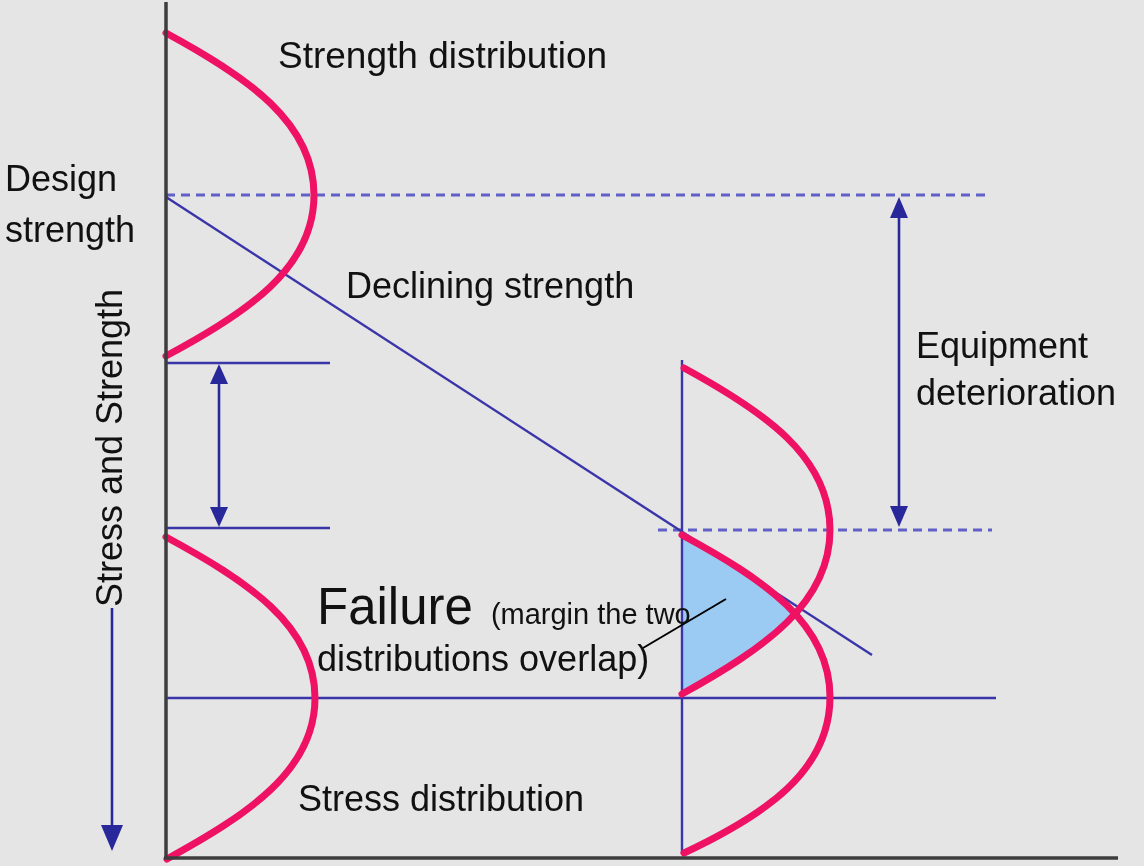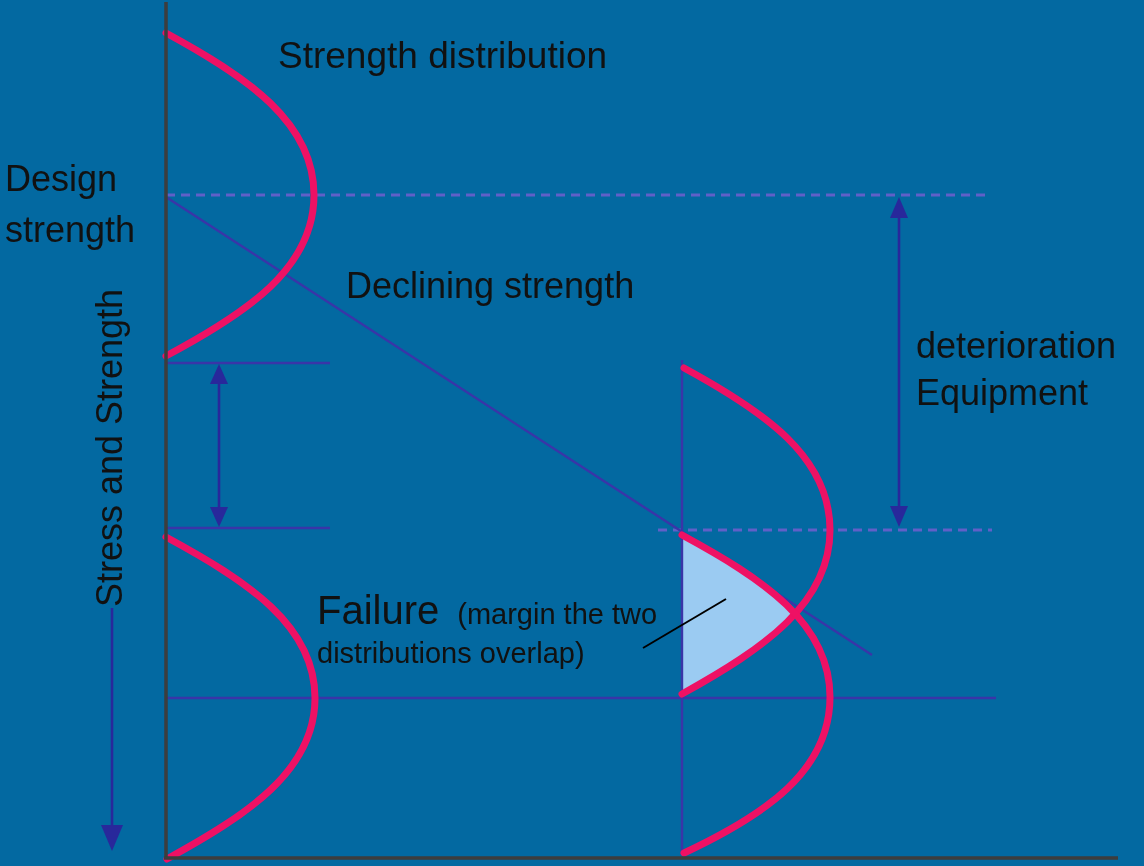--- a/index.html
+++ b/index.html
@@ -15,7 +15,7 @@
   .stage{
     position:relative;
     width:1144px;height:866px;
-    background:#0369a1;
+    background:#e5e5e5;
     font-family:"Liberation Sans", sans-serif;
     color:var(--text-black);
     overflow:hidden;

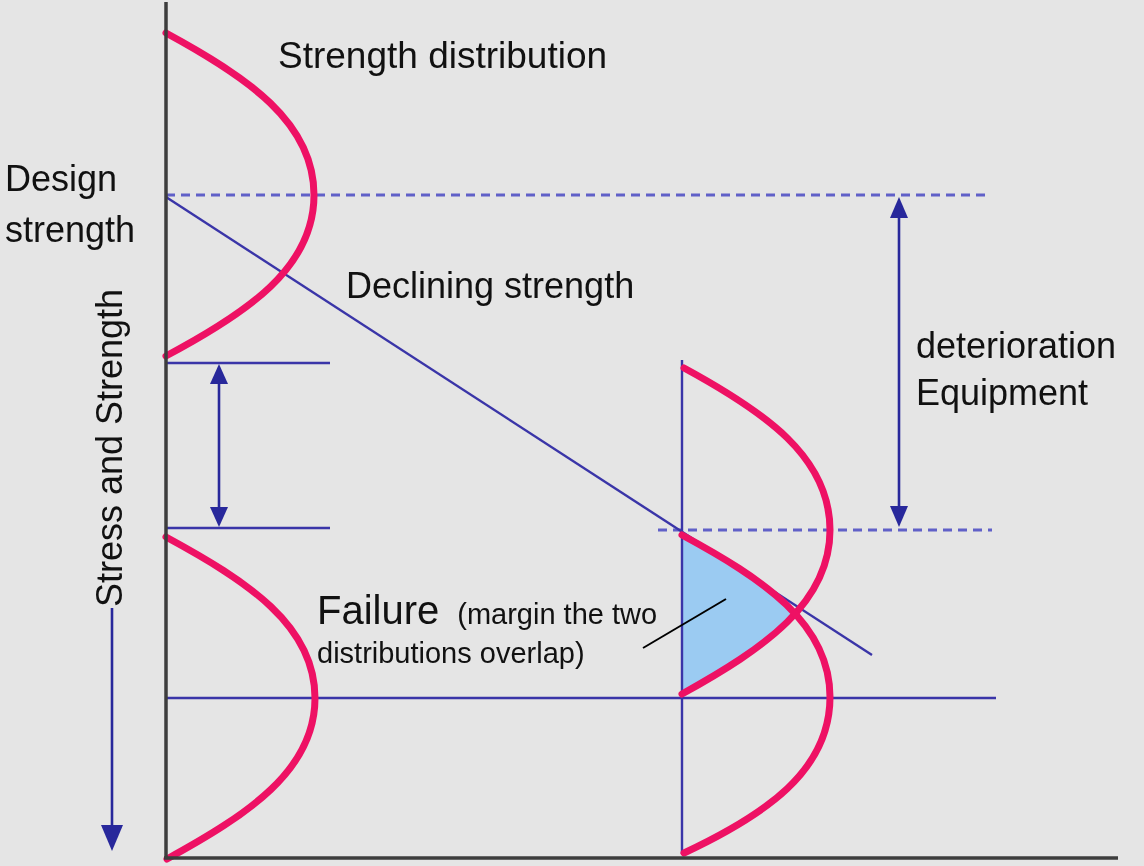--- a/index.html
+++ b/index.html
@@ -102,8 +102,8 @@
 
 
   <div class="lbl lbl-big eq-two-line" style="left:916px;top:322px;">
+    <div>Equipment</div>
     <div>deterioration</div>
-    <div>Equipment</div>
   </div>
 
   <div class="failure-wrap">

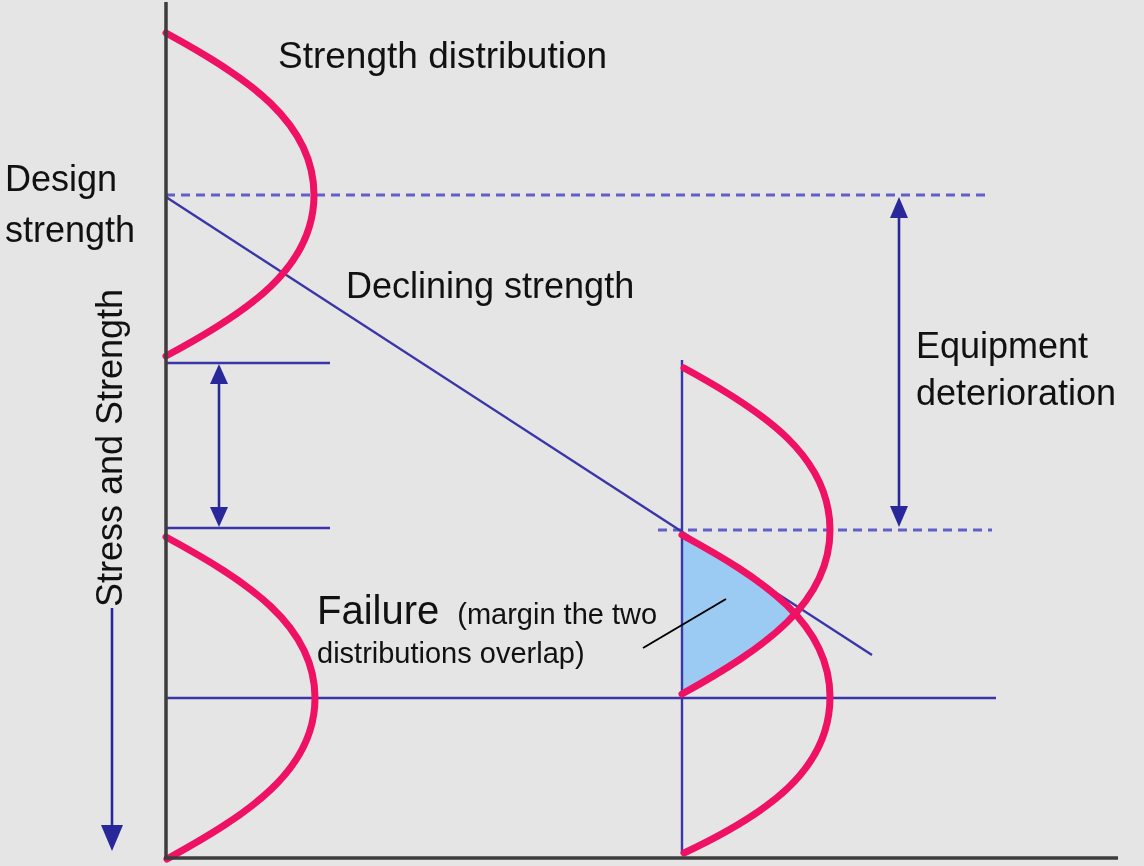--- a/index.html
+++ b/index.html
@@ -36,7 +36,7 @@
   .eq-two-line{line-height:1.31;}
   .failure-wrap{position:absolute;left:317px;top:581px;}
   .failure-row{display:flex;align-items:baseline;gap:18px;}
-  .failure-main{font-size:40px;line-height:1;margin-top:9px;}
+  .failure-main{font-size:51px;line-height:1;}
   .failure-note{font-size:29px;line-height:1;}
   .failure-note2{font-size:29px;line-height:1;margin-top:9px;}
   .yaxis-label{

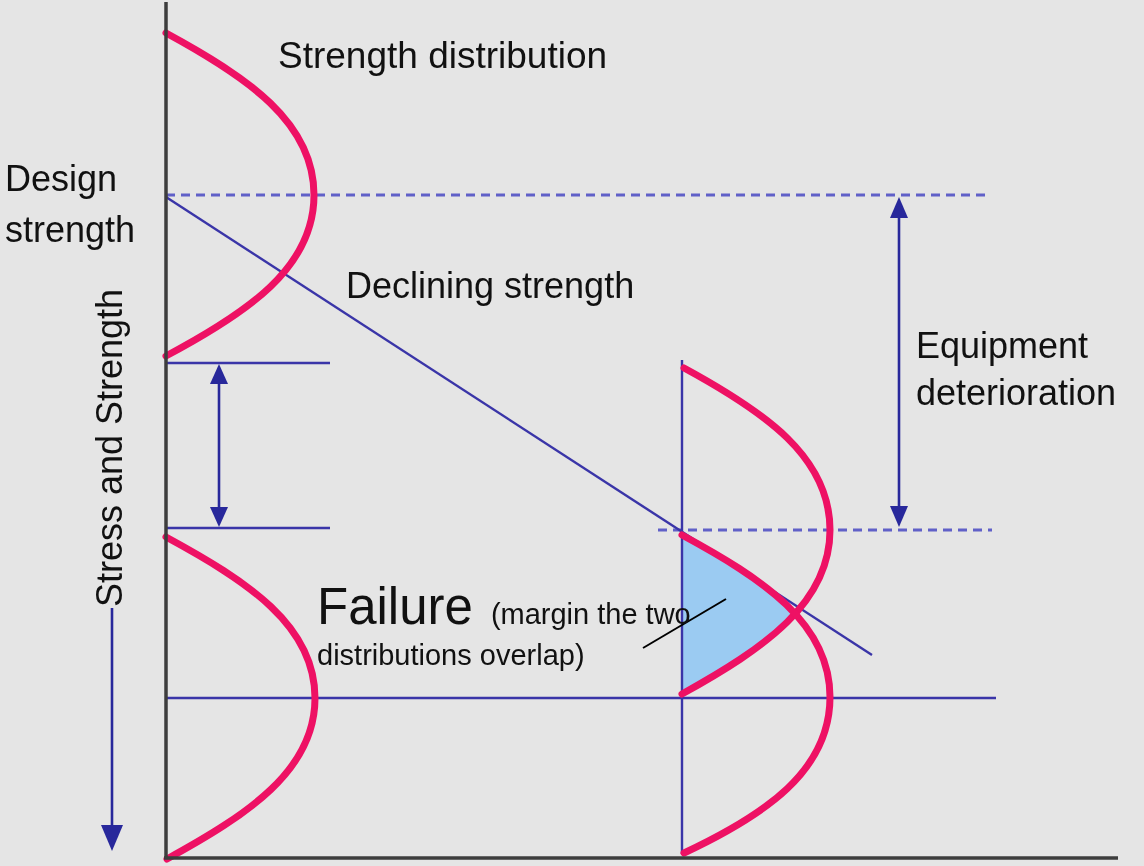--- a/index.html
+++ b/index.html
@@ -38,7 +38,7 @@
   .failure-row{display:flex;align-items:baseline;gap:18px;}
   .failure-main{font-size:51px;line-height:1;}
   .failure-note{font-size:29px;line-height:1;}
-  .failure-note2{font-size:29px;line-height:1;margin-top:9px;}
+  .failure-note2{font-size:36px;line-height:1;margin-top:9px;}
   .yaxis-label{
     position:absolute;left:-50px;top:427px;width:320px;
     text-align:center;font-size:36px;

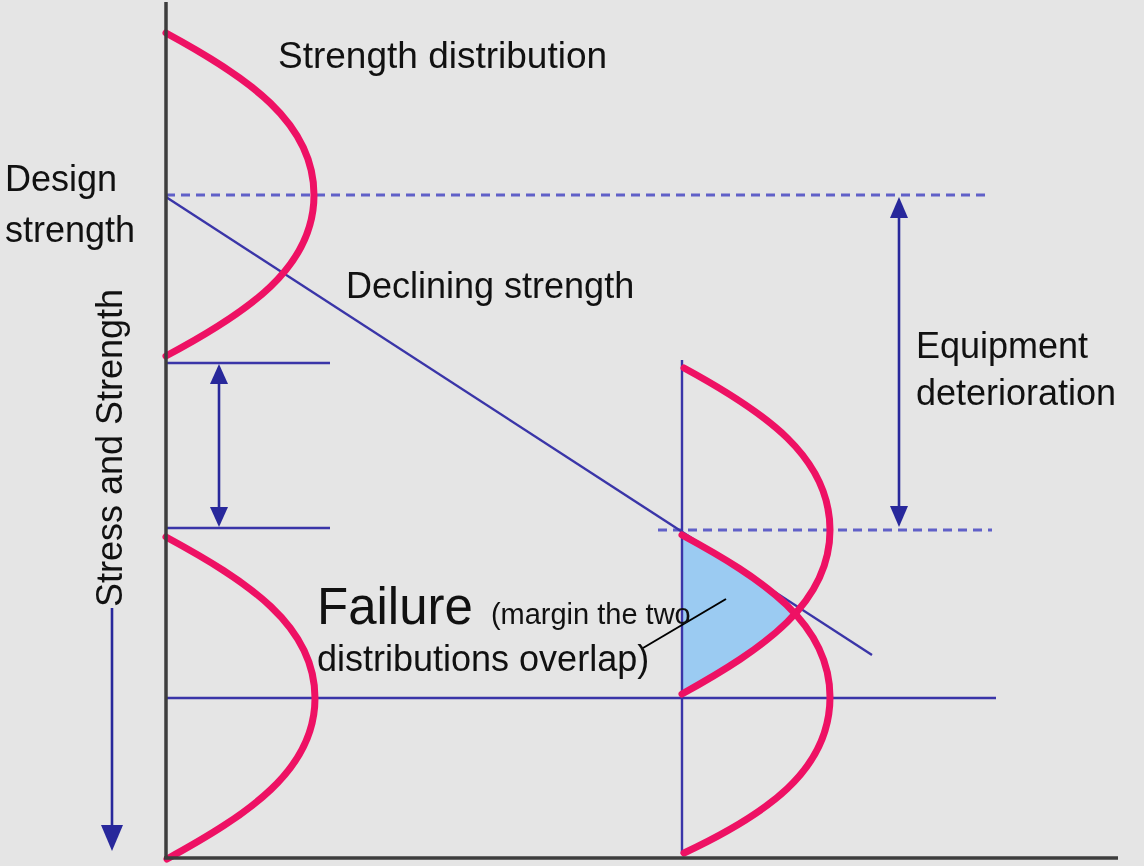--- a/index.html
+++ b/index.html
@@ -114,6 +114,7 @@
     <div class="failure-note2">distributions overlap)</div>
   </div>
 
+  <div class="lbl lbl-big" style="left:298px;top:781px;">Stress distribution</div>
 
   <div class="yaxis-label">Stress and Strength</div>
 

